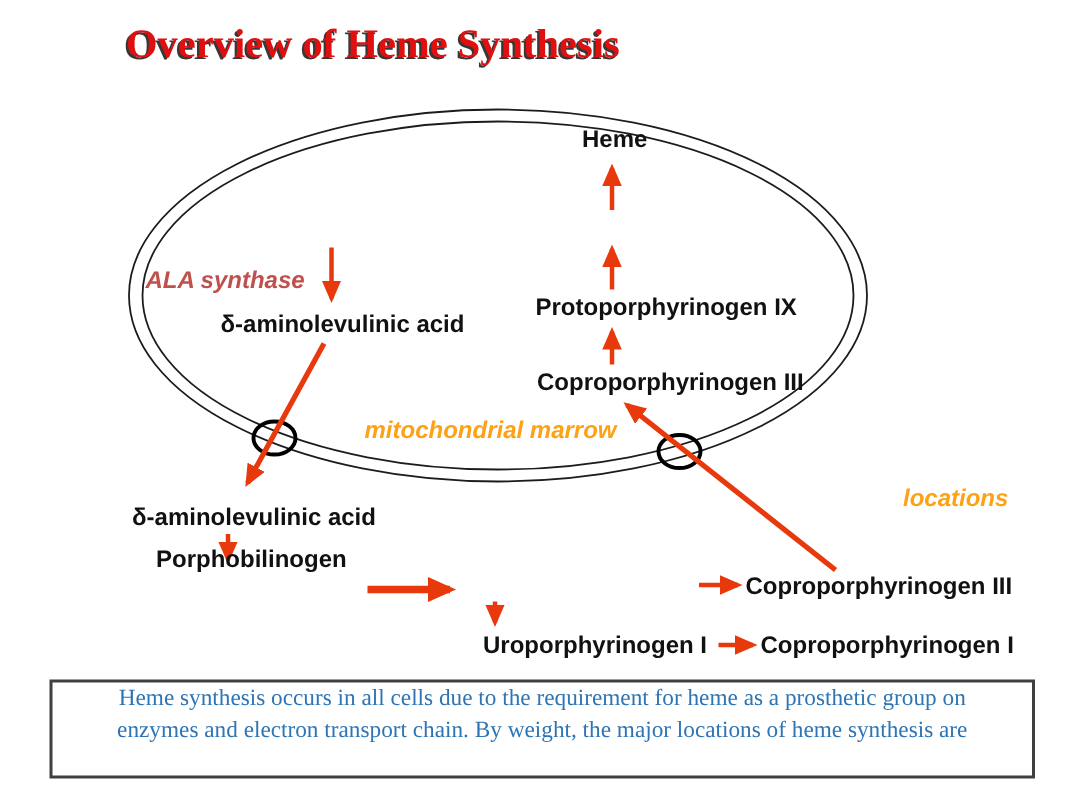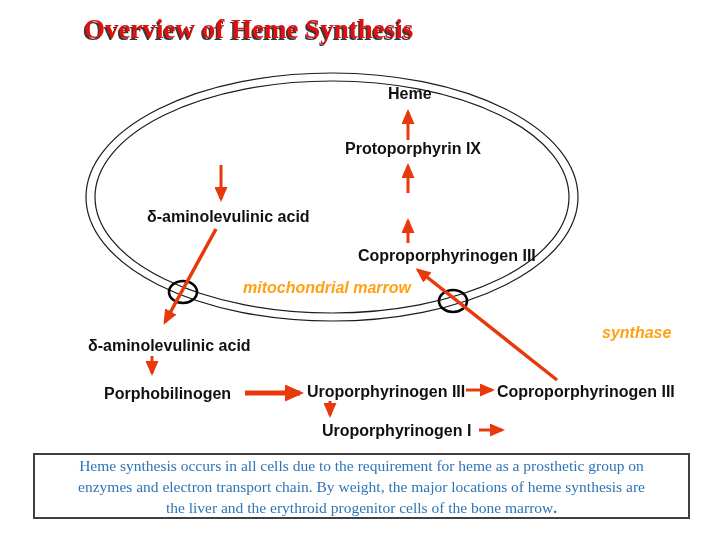--- a/index.html
+++ b/index.html
@@ -128,7 +128,6 @@
   </svg>
 
   <div class="lbl" style="left:388px; top:86px;text-align:right;">Heme</div>
-  <div class="lbl" style="left:345px; top:141px;">Protoporphyrin IX</div>
   <div class="lbl" style="left:147px; top:209px;">δ-aminolevulinic acid</div>
   <div class="lbl" style="left:358px; top:248px;">Coproporphyrinogen III</div>
   <div class="lbl compartment" style="left:243px; top:280px;">mitochondrial marrow</div>

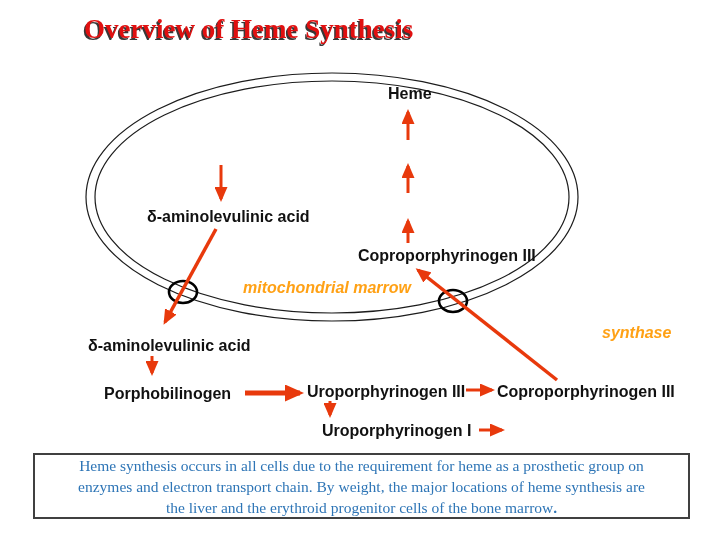--- a/index.html
+++ b/index.html
@@ -128,6 +128,7 @@
   </svg>
 
   <div class="lbl" style="left:388px; top:86px;text-align:right;">Heme</div>
+  <div class="lbl enzyme" style="left:97px; top:180px;">ALA synthase</div>
   <div class="lbl" style="left:147px; top:209px;">δ-aminolevulinic acid</div>
   <div class="lbl" style="left:358px; top:248px;">Coproporphyrinogen III</div>
   <div class="lbl compartment" style="left:243px; top:280px;">mitochondrial marrow</div>

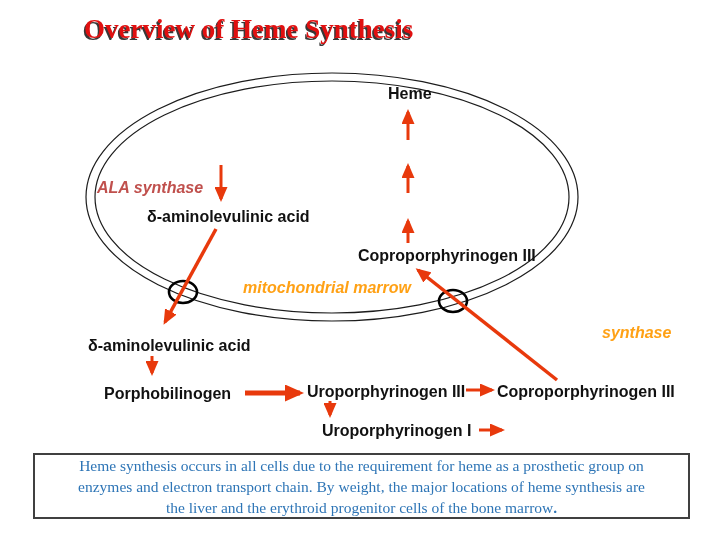--- a/index.html
+++ b/index.html
@@ -129,6 +129,7 @@
 
   <div class="lbl" style="left:388px; top:86px;text-align:right;">Heme</div>
   <div class="lbl enzyme" style="left:97px; top:180px;">ALA synthase</div>
+  <div class="lbl" style="left:357px; top:198px;">Protoporphyrinogen IX</div>
   <div class="lbl" style="left:147px; top:209px;">δ-aminolevulinic acid</div>
   <div class="lbl" style="left:358px; top:248px;">Coproporphyrinogen III</div>
   <div class="lbl compartment" style="left:243px; top:280px;">mitochondrial marrow</div>

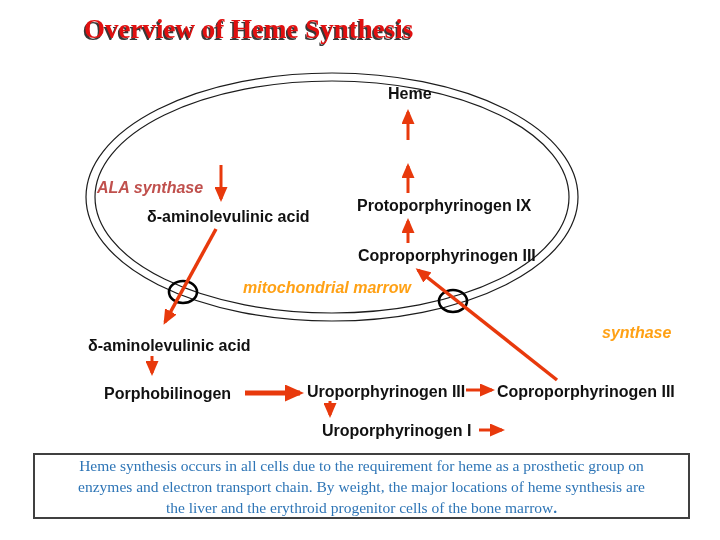--- a/index.html
+++ b/index.html
@@ -134,7 +134,7 @@
   <div class="lbl" style="left:358px; top:248px;">Coproporphyrinogen III</div>
   <div class="lbl compartment" style="left:243px; top:280px;">mitochondrial marrow</div>
 
-  <div class="lbl compartment" style="left:602px; top:325px;">synthase</div>
+  <div class="lbl compartment" style="left:602px; top:325px;">locations</div>
   <div class="lbl" style="left:88px; top:338px;">δ-aminolevulinic acid</div>
   <div class="lbl" style="left:104px; top:386px;text-align:right;">Porphobilinogen</div>
   <div class="lbl" style="left:307px; top:384px;">Uroporphyrinogen III</div>

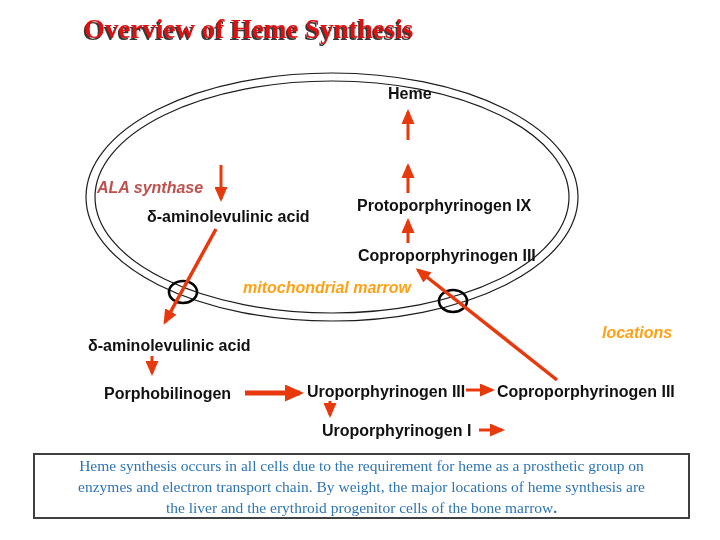--- a/index.html
+++ b/index.html
@@ -136,7 +136,7 @@
 
   <div class="lbl compartment" style="left:602px; top:325px;">locations</div>
   <div class="lbl" style="left:88px; top:338px;">δ-aminolevulinic acid</div>
-  <div class="lbl" style="left:104px; top:386px;text-align:right;">Porphobilinogen</div>
+  <div class="lbl" style="left:104px; top:366px;text-align:right;">Porphobilinogen</div>
   <div class="lbl" style="left:307px; top:384px;">Uroporphyrinogen III</div>
   <div class="lbl" style="left:497px; top:384px;">Coproporphyrinogen III</div>
   <div class="lbl" style="left:322px; top:423px;text-align:center;">Uroporphyrinogen I</div>

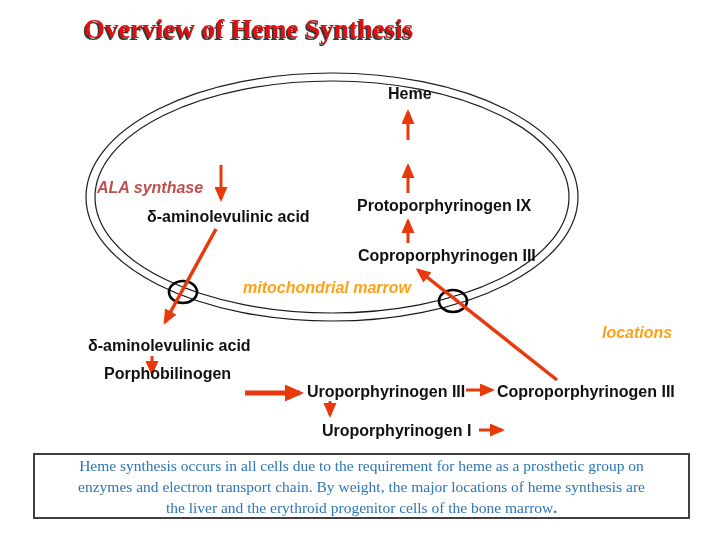--- a/index.html
+++ b/index.html
@@ -137,7 +137,6 @@
   <div class="lbl compartment" style="left:602px; top:325px;">locations</div>
   <div class="lbl" style="left:88px; top:338px;">δ-aminolevulinic acid</div>
   <div class="lbl" style="left:104px; top:366px;text-align:right;">Porphobilinogen</div>
-  <div class="lbl" style="left:307px; top:384px;">Uroporphyrinogen III</div>
   <div class="lbl" style="left:497px; top:384px;">Coproporphyrinogen III</div>
   <div class="lbl" style="left:322px; top:423px;text-align:center;">Uroporphyrinogen I</div>
 

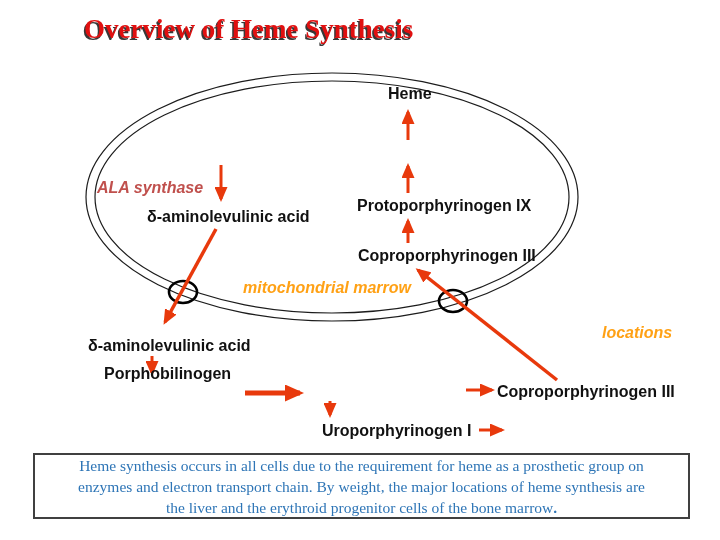--- a/index.html
+++ b/index.html
@@ -139,6 +139,7 @@
   <div class="lbl" style="left:104px; top:366px;text-align:right;">Porphobilinogen</div>
   <div class="lbl" style="left:497px; top:384px;">Coproporphyrinogen III</div>
   <div class="lbl" style="left:322px; top:423px;text-align:center;">Uroporphyrinogen I</div>
+  <div class="lbl" style="left:507px; top:423px;">Coproporphyrinogen I</div>
 
   <div class="footnote-box">
     <div class="line">Heme synthesis occurs in all cells due to the requirement for heme as a prosthetic group on</div>

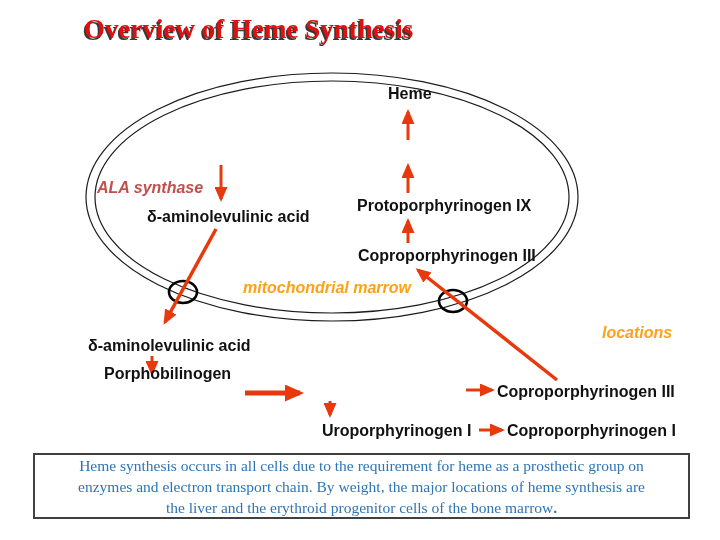--- a/index.html
+++ b/index.html
@@ -144,7 +144,6 @@
   <div class="footnote-box">
     <div class="line">Heme synthesis occurs in all cells due to the requirement for heme as a prosthetic group on</div>
     <div class="line">enzymes and electron transport chain.  By weight, the major locations of heme synthesis are</div>
-    <div class="line"><span>the liver and the erythroid progenitor cells of the bone marrow</span><span class="period">.</span></div>
   </div>
 
 </div>

